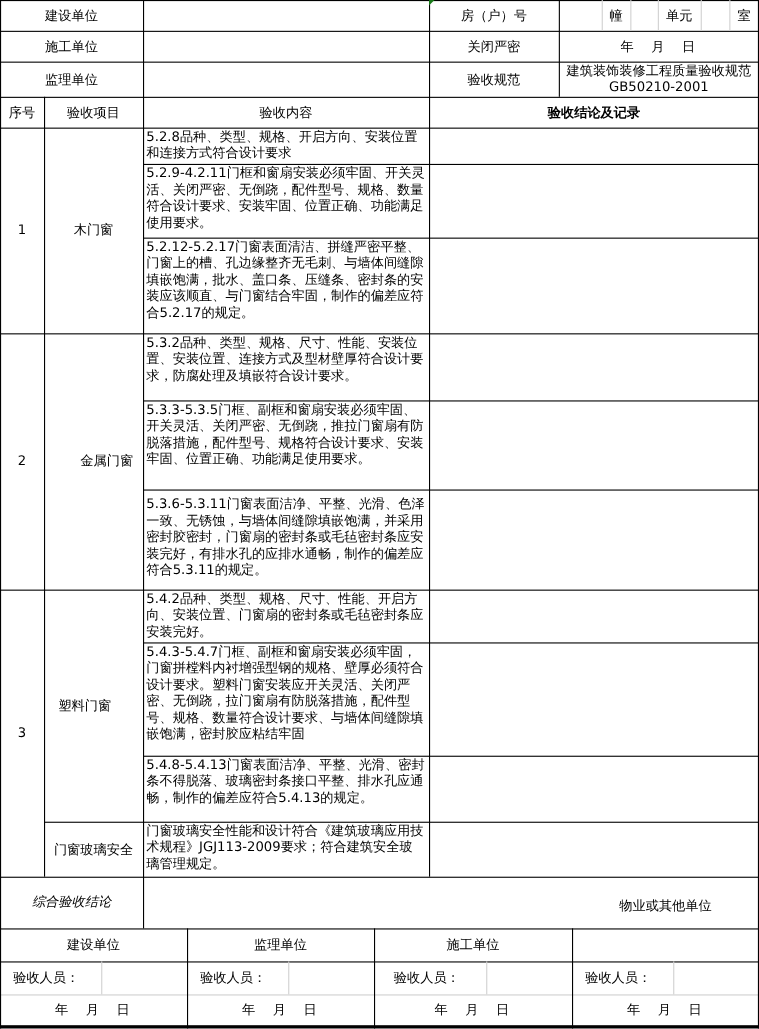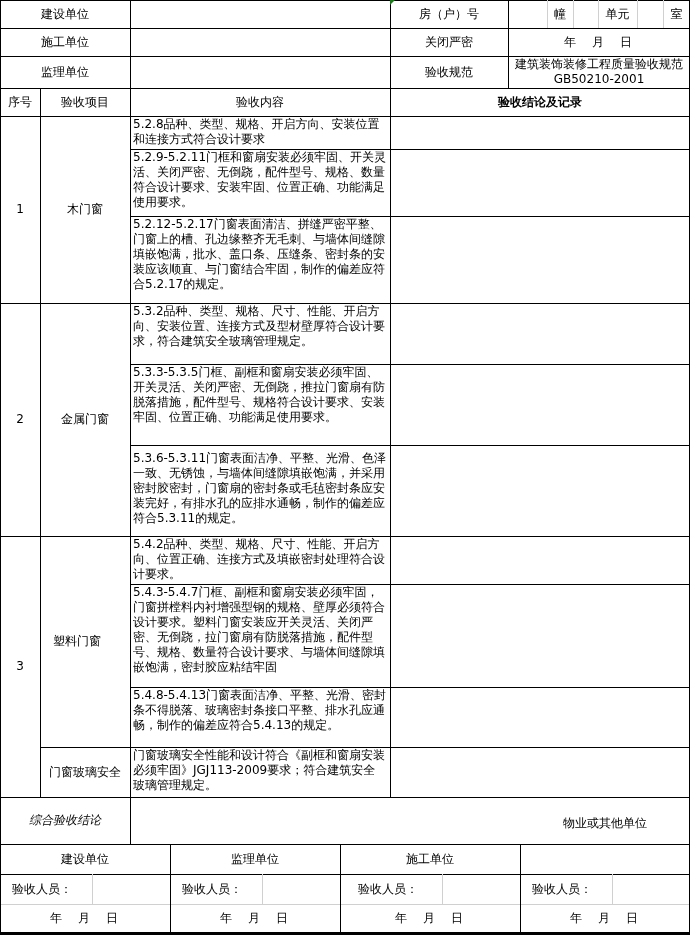--- a/index.html
+++ b/index.html
@@ -47,7 +47,7 @@
 <div class="cell" style="left:0;top:116px;width:40px;height:187px;">1</div>
 <div class="cell" style="left:40px;top:116px;width:90px;height:187px;">木门窗</div>
 <div class="cell left" style="left:130px;top:116px;width:260px;height:33px;">5.2.8品种、类型、规格、开启方向、安装位置和连接方式符合设计要求</div>
-<div class="cell left" style="left:130px;top:149px;width:260px;height:67px;">5.2.9-5.2.11门框和窗扇安装必须牢固、开关灵活、关闭严密、无倒跷，配件型号、规格、数量符合设计要求、安装牢固、位置正确、功能满足使用要求。</div>
+<div class="cell left" style="left:130px;top:149px;width:260px;height:67px;">5.2.9-4.2.11门框和窗扇安装必须牢固、开关灵活、关闭严密、无倒跷，配件型号、规格、数量符合设计要求、安装牢固、位置正确、功能满足使用要求。</div>
 <div class="cell left" style="left:130px;top:216px;width:260px;height:87px;">5.2.12-5.2.17门窗表面清洁、拼缝严密平整、门窗上的槽、孔边缘整齐无毛刺、与墙体间缝隙填嵌饱满，批水、盖口条、压缝条、密封条的安装应该顺直、与门窗结合牢固，制作的偏差应符合5.2.17的规定。</div>
 <div class="cell" style="left:390px;top:116px;width:300px;height:33px;"></div>
 <div class="cell" style="left:390px;top:149px;width:300px;height:67px;"></div>

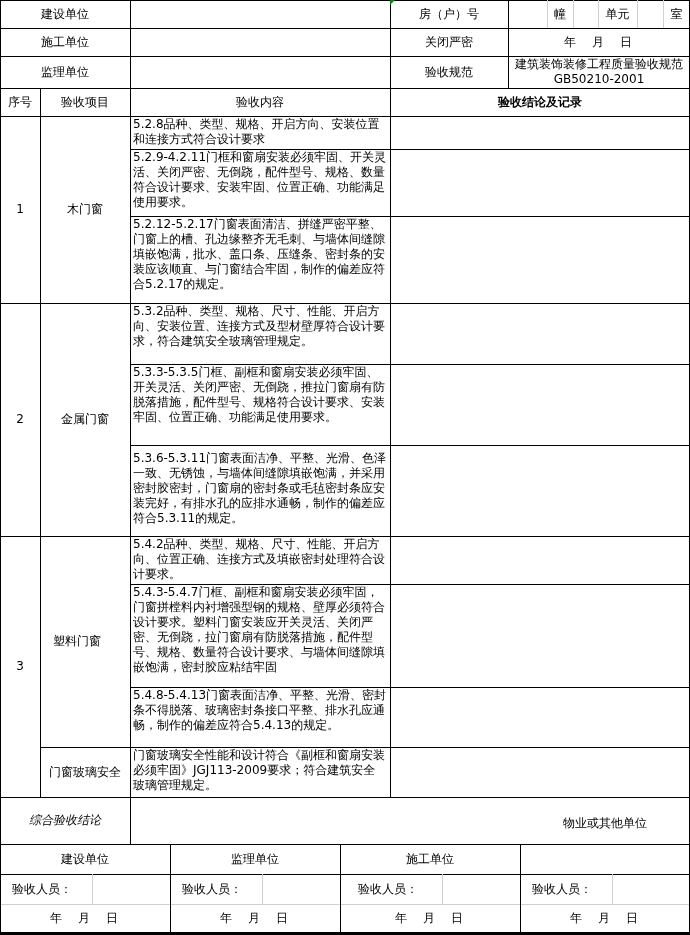--- a/index.html
+++ b/index.html
@@ -55,7 +55,7 @@
 
 <div class="cell" style="left:0;top:303px;width:40px;height:233px;">2</div>
 <div class="cell" style="left:40px;top:303px;width:90px;height:233px;">金属门窗</div>
-<div class="cell left" style="left:130px;top:303px;width:260px;height:61px;">5.3.2品种、类型、规格、尺寸、性能、开启方向、安装位置、连接方式及型材壁厚符合设计要求，符合建筑安全玻璃管理规定。</div>
+<div class="cell left" style="left:130px;top:303px;width:260px;height:61px;">5.3.2品种、类型、规格、尺寸、性能、安装位置、安装位置、连接方式及型材壁厚符合设计要求，防腐处理及填嵌符合设计要求。</div>
 <div class="cell left" style="left:130px;top:364px;width:260px;height:81px;">5.3.3-5.3.5门框、副框和窗扇安装必须牢固、开关灵活、关闭严密、无倒跷，推拉门窗扇有防脱落措施，配件型号、规格符合设计要求、安装牢固、位置正确、功能满足使用要求。</div>
 <div class="cell left" style="left:130px;top:445px;width:260px;height:91px;padding-top:6px;">5.3.6-5.3.11门窗表面洁净、平整、光滑、色泽一致、无锈蚀，与墙体间缝隙填嵌饱满，并采用密封胶密封，门窗扇的密封条或毛毡密封条应安装完好，有排水孔的应排水通畅，制作的偏差应符合5.3.11的规定。</div>
 <div class="cell" style="left:390px;top:303px;width:300px;height:61px;"></div>

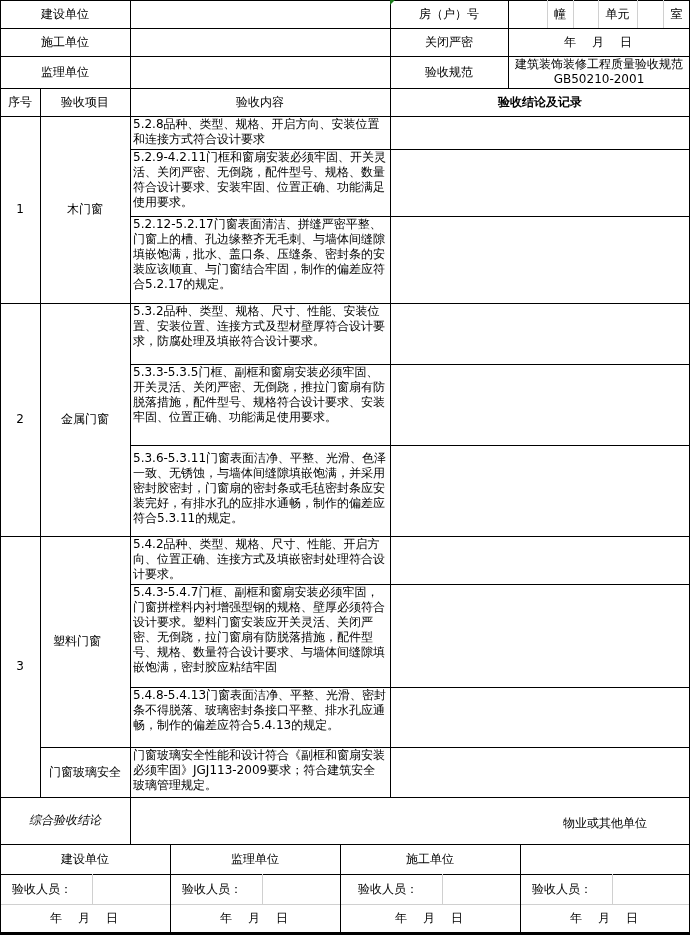--- a/index.html
+++ b/index.html
@@ -54,7 +54,7 @@
 <div class="cell" style="left:390px;top:216px;width:300px;height:87px;"></div>
 
 <div class="cell" style="left:0;top:303px;width:40px;height:233px;">2</div>
-<div class="cell" style="left:40px;top:303px;width:90px;height:233px;">金属门窗</div>
+<div class="cell" style="left:52px;top:303px;width:90px;height:233px;">金属门窗</div>
 <div class="cell left" style="left:130px;top:303px;width:260px;height:61px;">5.3.2品种、类型、规格、尺寸、性能、安装位置、安装位置、连接方式及型材壁厚符合设计要求，防腐处理及填嵌符合设计要求。</div>
 <div class="cell left" style="left:130px;top:364px;width:260px;height:81px;">5.3.3-5.3.5门框、副框和窗扇安装必须牢固、开关灵活、关闭严密、无倒跷，推拉门窗扇有防脱落措施，配件型号、规格符合设计要求、安装牢固、位置正确、功能满足使用要求。</div>
 <div class="cell left" style="left:130px;top:445px;width:260px;height:91px;padding-top:6px;">5.3.6-5.3.11门窗表面洁净、平整、光滑、色泽一致、无锈蚀，与墙体间缝隙填嵌饱满，并采用密封胶密封，门窗扇的密封条或毛毡密封条应安装完好，有排水孔的应排水通畅，制作的偏差应符合5.3.11的规定。</div>

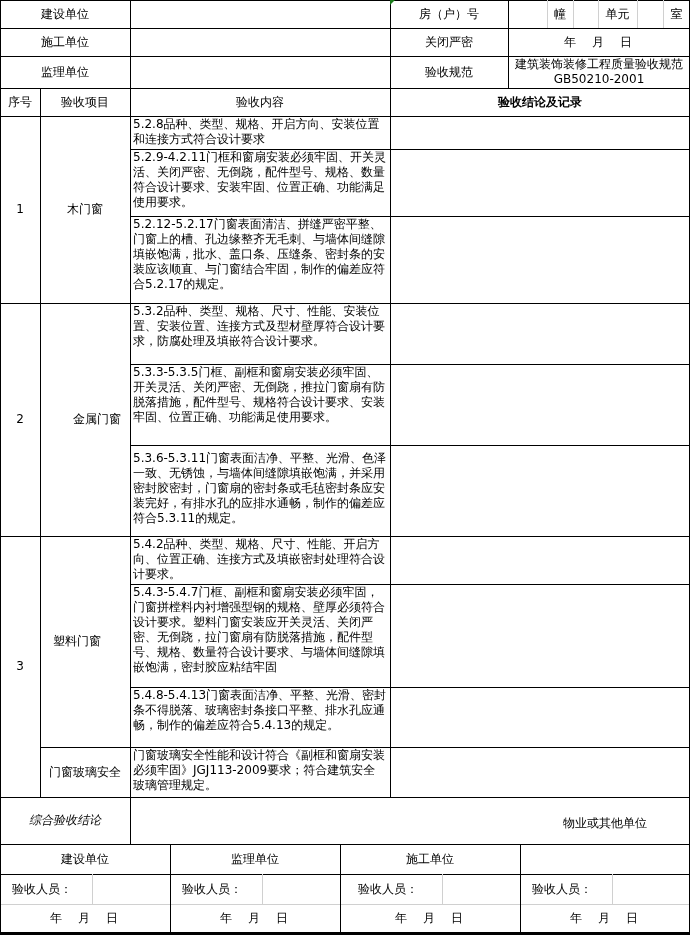--- a/index.html
+++ b/index.html
@@ -64,7 +64,7 @@
 
 <div class="cell" style="left:0;top:536px;width:40px;height:261px;">3</div>
 <div class="cell" style="left:32px;top:536px;width:90px;height:211px;">塑料门窗</div>
-<div class="cell left" style="left:130px;top:536px;width:260px;height:48px;">5.4.2品种、类型、规格、尺寸、性能、开启方向、位置正确、连接方式及填嵌密封处理符合设计要求。</div>
+<div class="cell left" style="left:130px;top:536px;width:260px;height:48px;">5.4.2品种、类型、规格、尺寸、性能、开启方向、安装位置、门窗扇的密封条或毛毡密封条应安装完好。</div>
 <div class="cell left" style="left:130px;top:584px;width:260px;height:103px;">5.4.3-5.4.7门框、副框和窗扇安装必须牢固，门窗拼樘料内衬增强型钢的规格、壁厚必须符合设计要求。塑料门窗安装应开关灵活、关闭严密、无倒跷，拉门窗扇有防脱落措施，配件型号、规格、数量符合设计要求、与墙体间缝隙填嵌饱满，密封胶应粘结牢固</div>
 <div class="cell left" style="left:130px;top:687px;width:260px;height:60px;">5.4.8-5.4.13门窗表面洁净、平整、光滑、密封条不得脱落、玻璃密封条接口平整、排水孔应通畅，制作的偏差应符合5.4.13的规定。</div>
 <div class="cell" style="left:40px;top:747px;width:90px;height:50px;">门窗玻璃安全</div>

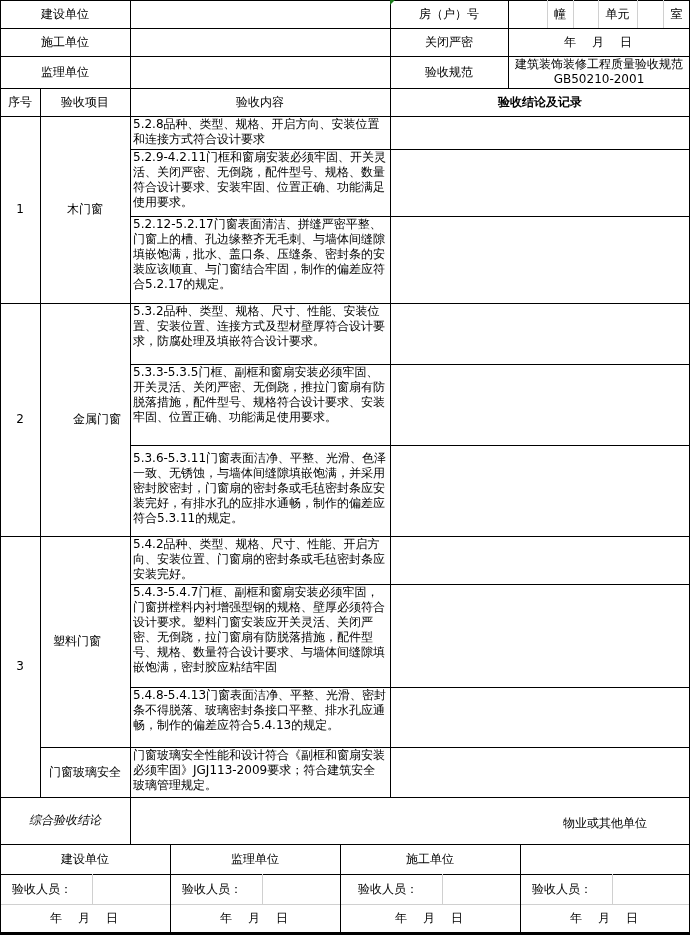--- a/index.html
+++ b/index.html
@@ -68,7 +68,7 @@
 <div class="cell left" style="left:130px;top:584px;width:260px;height:103px;">5.4.3-5.4.7门框、副框和窗扇安装必须牢固，门窗拼樘料内衬增强型钢的规格、壁厚必须符合设计要求。塑料门窗安装应开关灵活、关闭严密、无倒跷，拉门窗扇有防脱落措施，配件型号、规格、数量符合设计要求、与墙体间缝隙填嵌饱满，密封胶应粘结牢固</div>
 <div class="cell left" style="left:130px;top:687px;width:260px;height:60px;">5.4.8-5.4.13门窗表面洁净、平整、光滑、密封条不得脱落、玻璃密封条接口平整、排水孔应通畅，制作的偏差应符合5.4.13的规定。</div>
 <div class="cell" style="left:40px;top:747px;width:90px;height:50px;">门窗玻璃安全</div>
-<div class="cell left" style="left:130px;top:747px;width:260px;height:50px;">门窗玻璃安全性能和设计符合《副框和窗扇安装必须牢固》JGJ113-2009要求；符合建筑安全玻璃管理规定。</div>
+<div class="cell left" style="left:130px;top:747px;width:260px;height:50px;">门窗玻璃安全性能和设计符合《建筑玻璃应用技术规程》JGJ113-2009要求；符合建筑安全玻璃管理规定。</div>
 <div class="cell" style="left:390px;top:536px;width:300px;height:48px;"></div>
 <div class="cell" style="left:390px;top:584px;width:300px;height:103px;"></div>
 <div class="cell" style="left:390px;top:687px;width:300px;height:60px;"></div>

